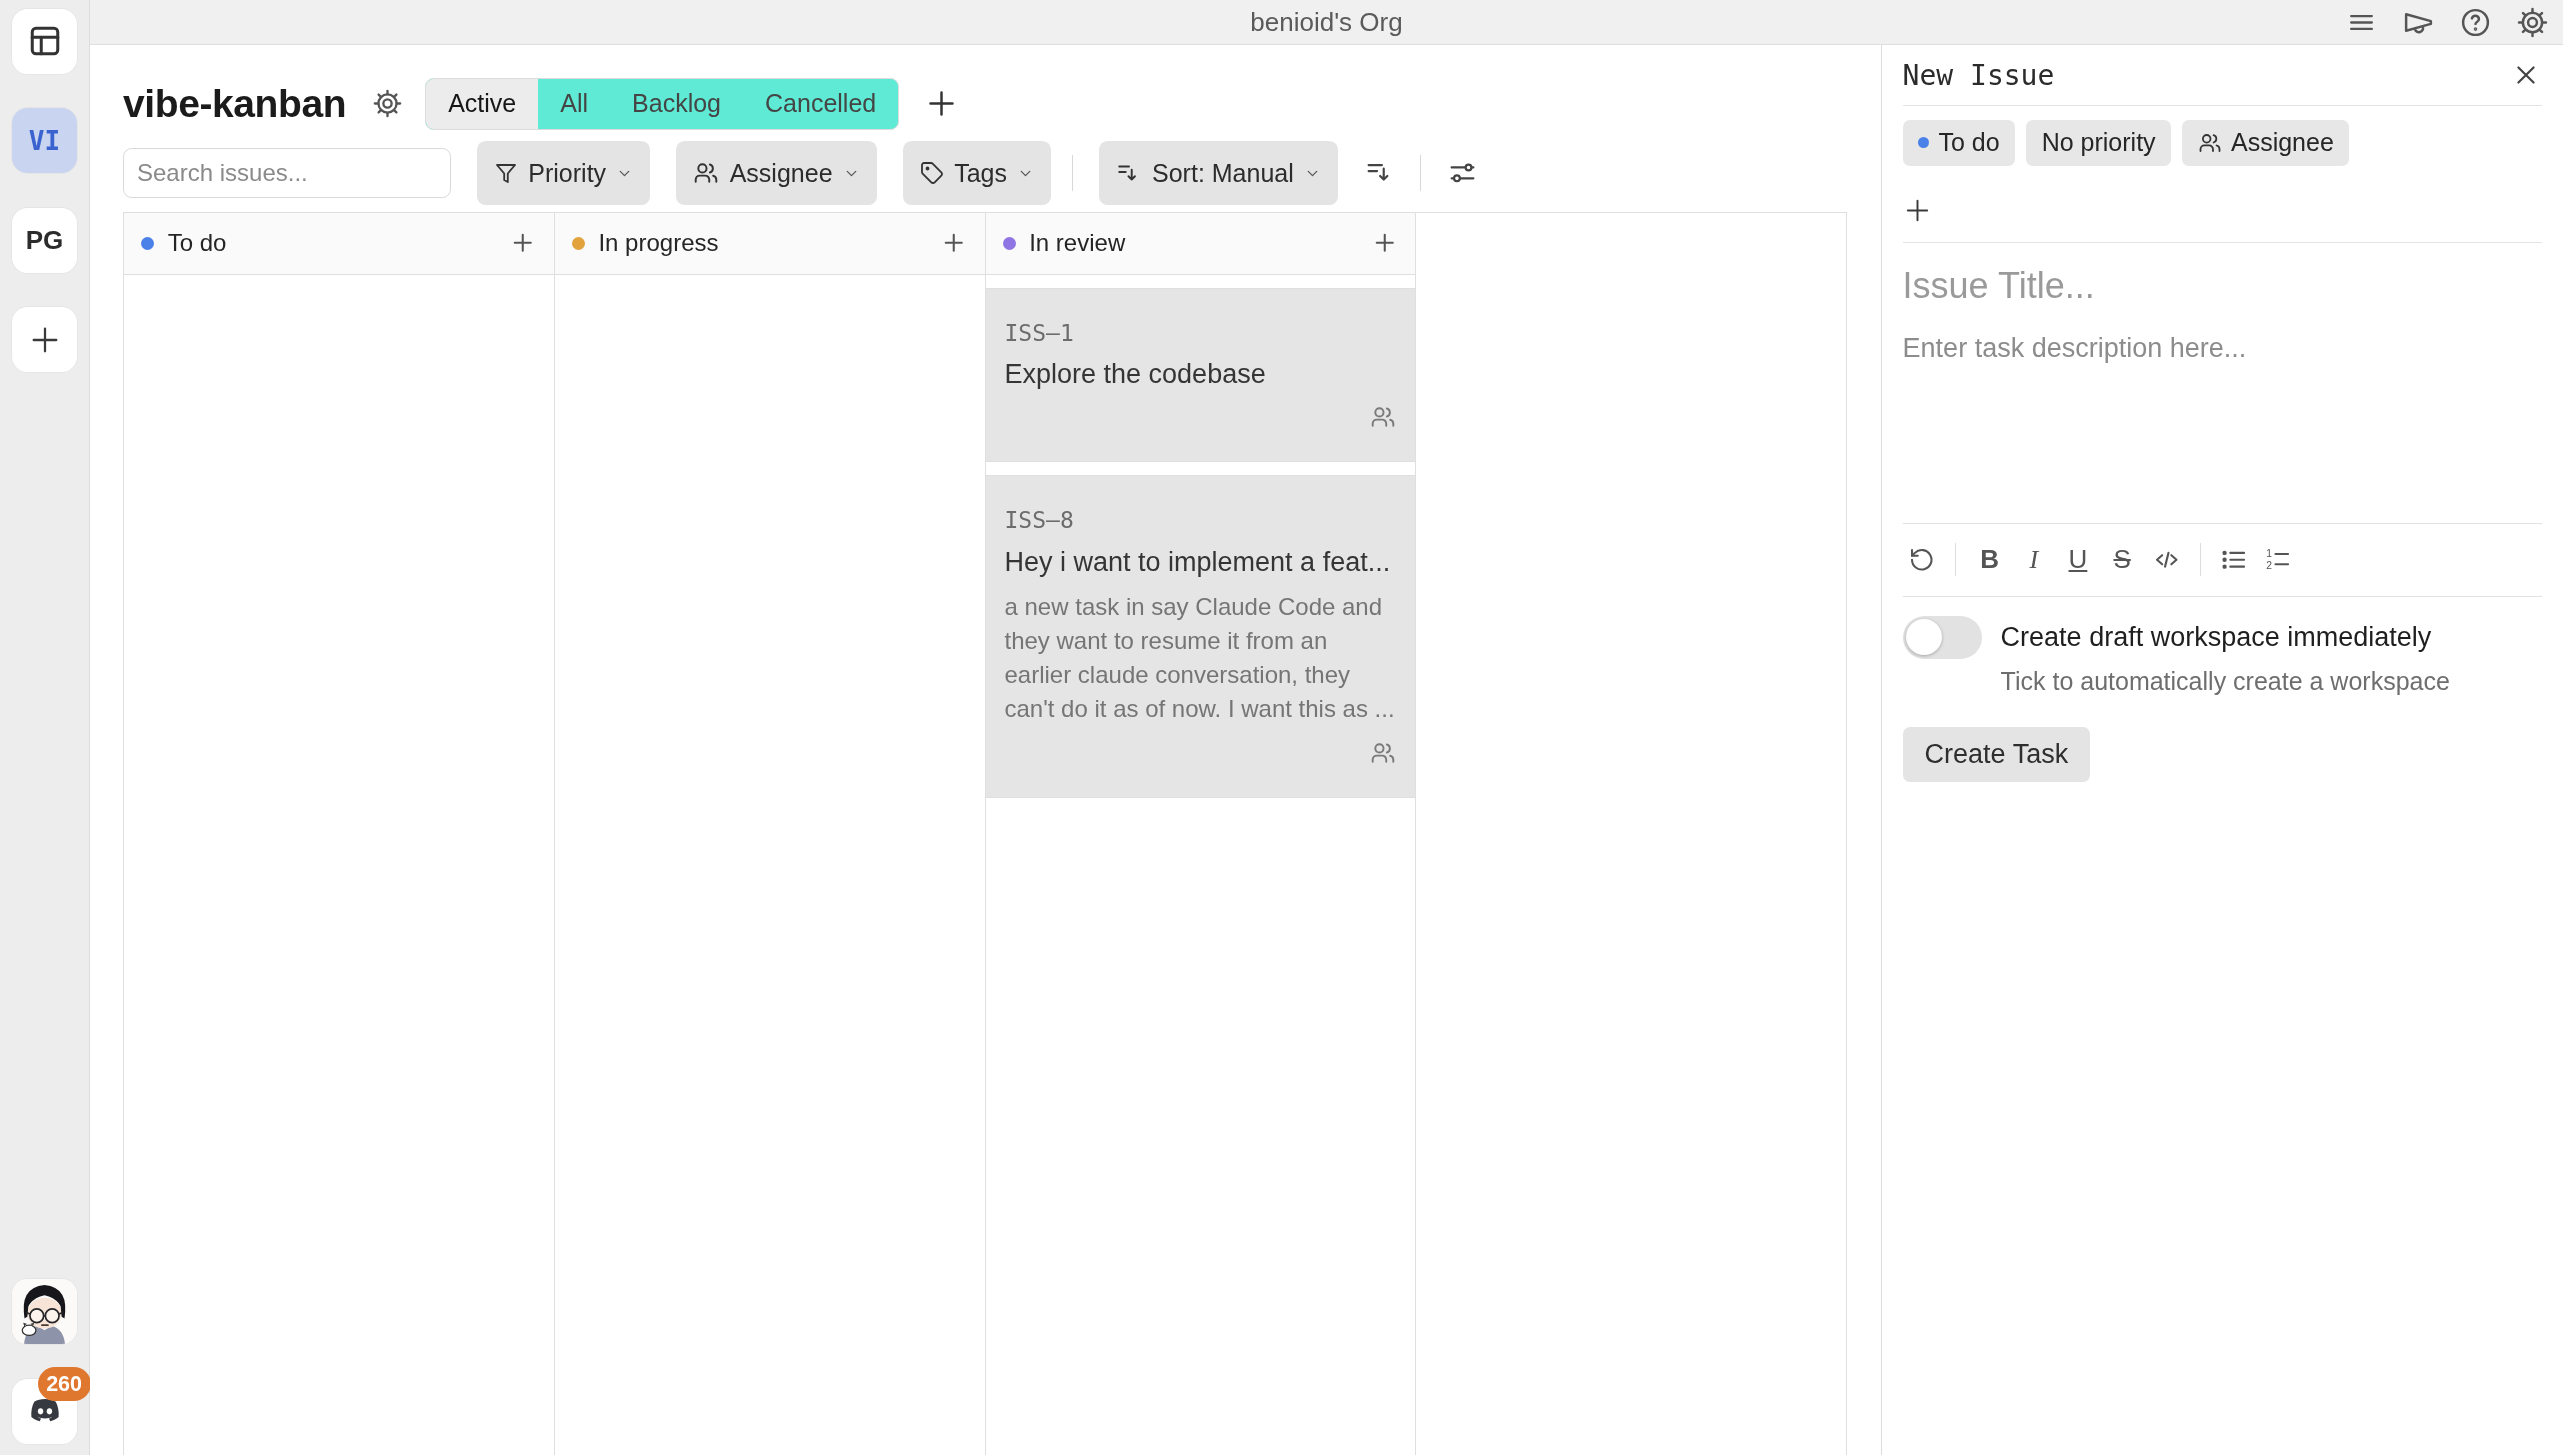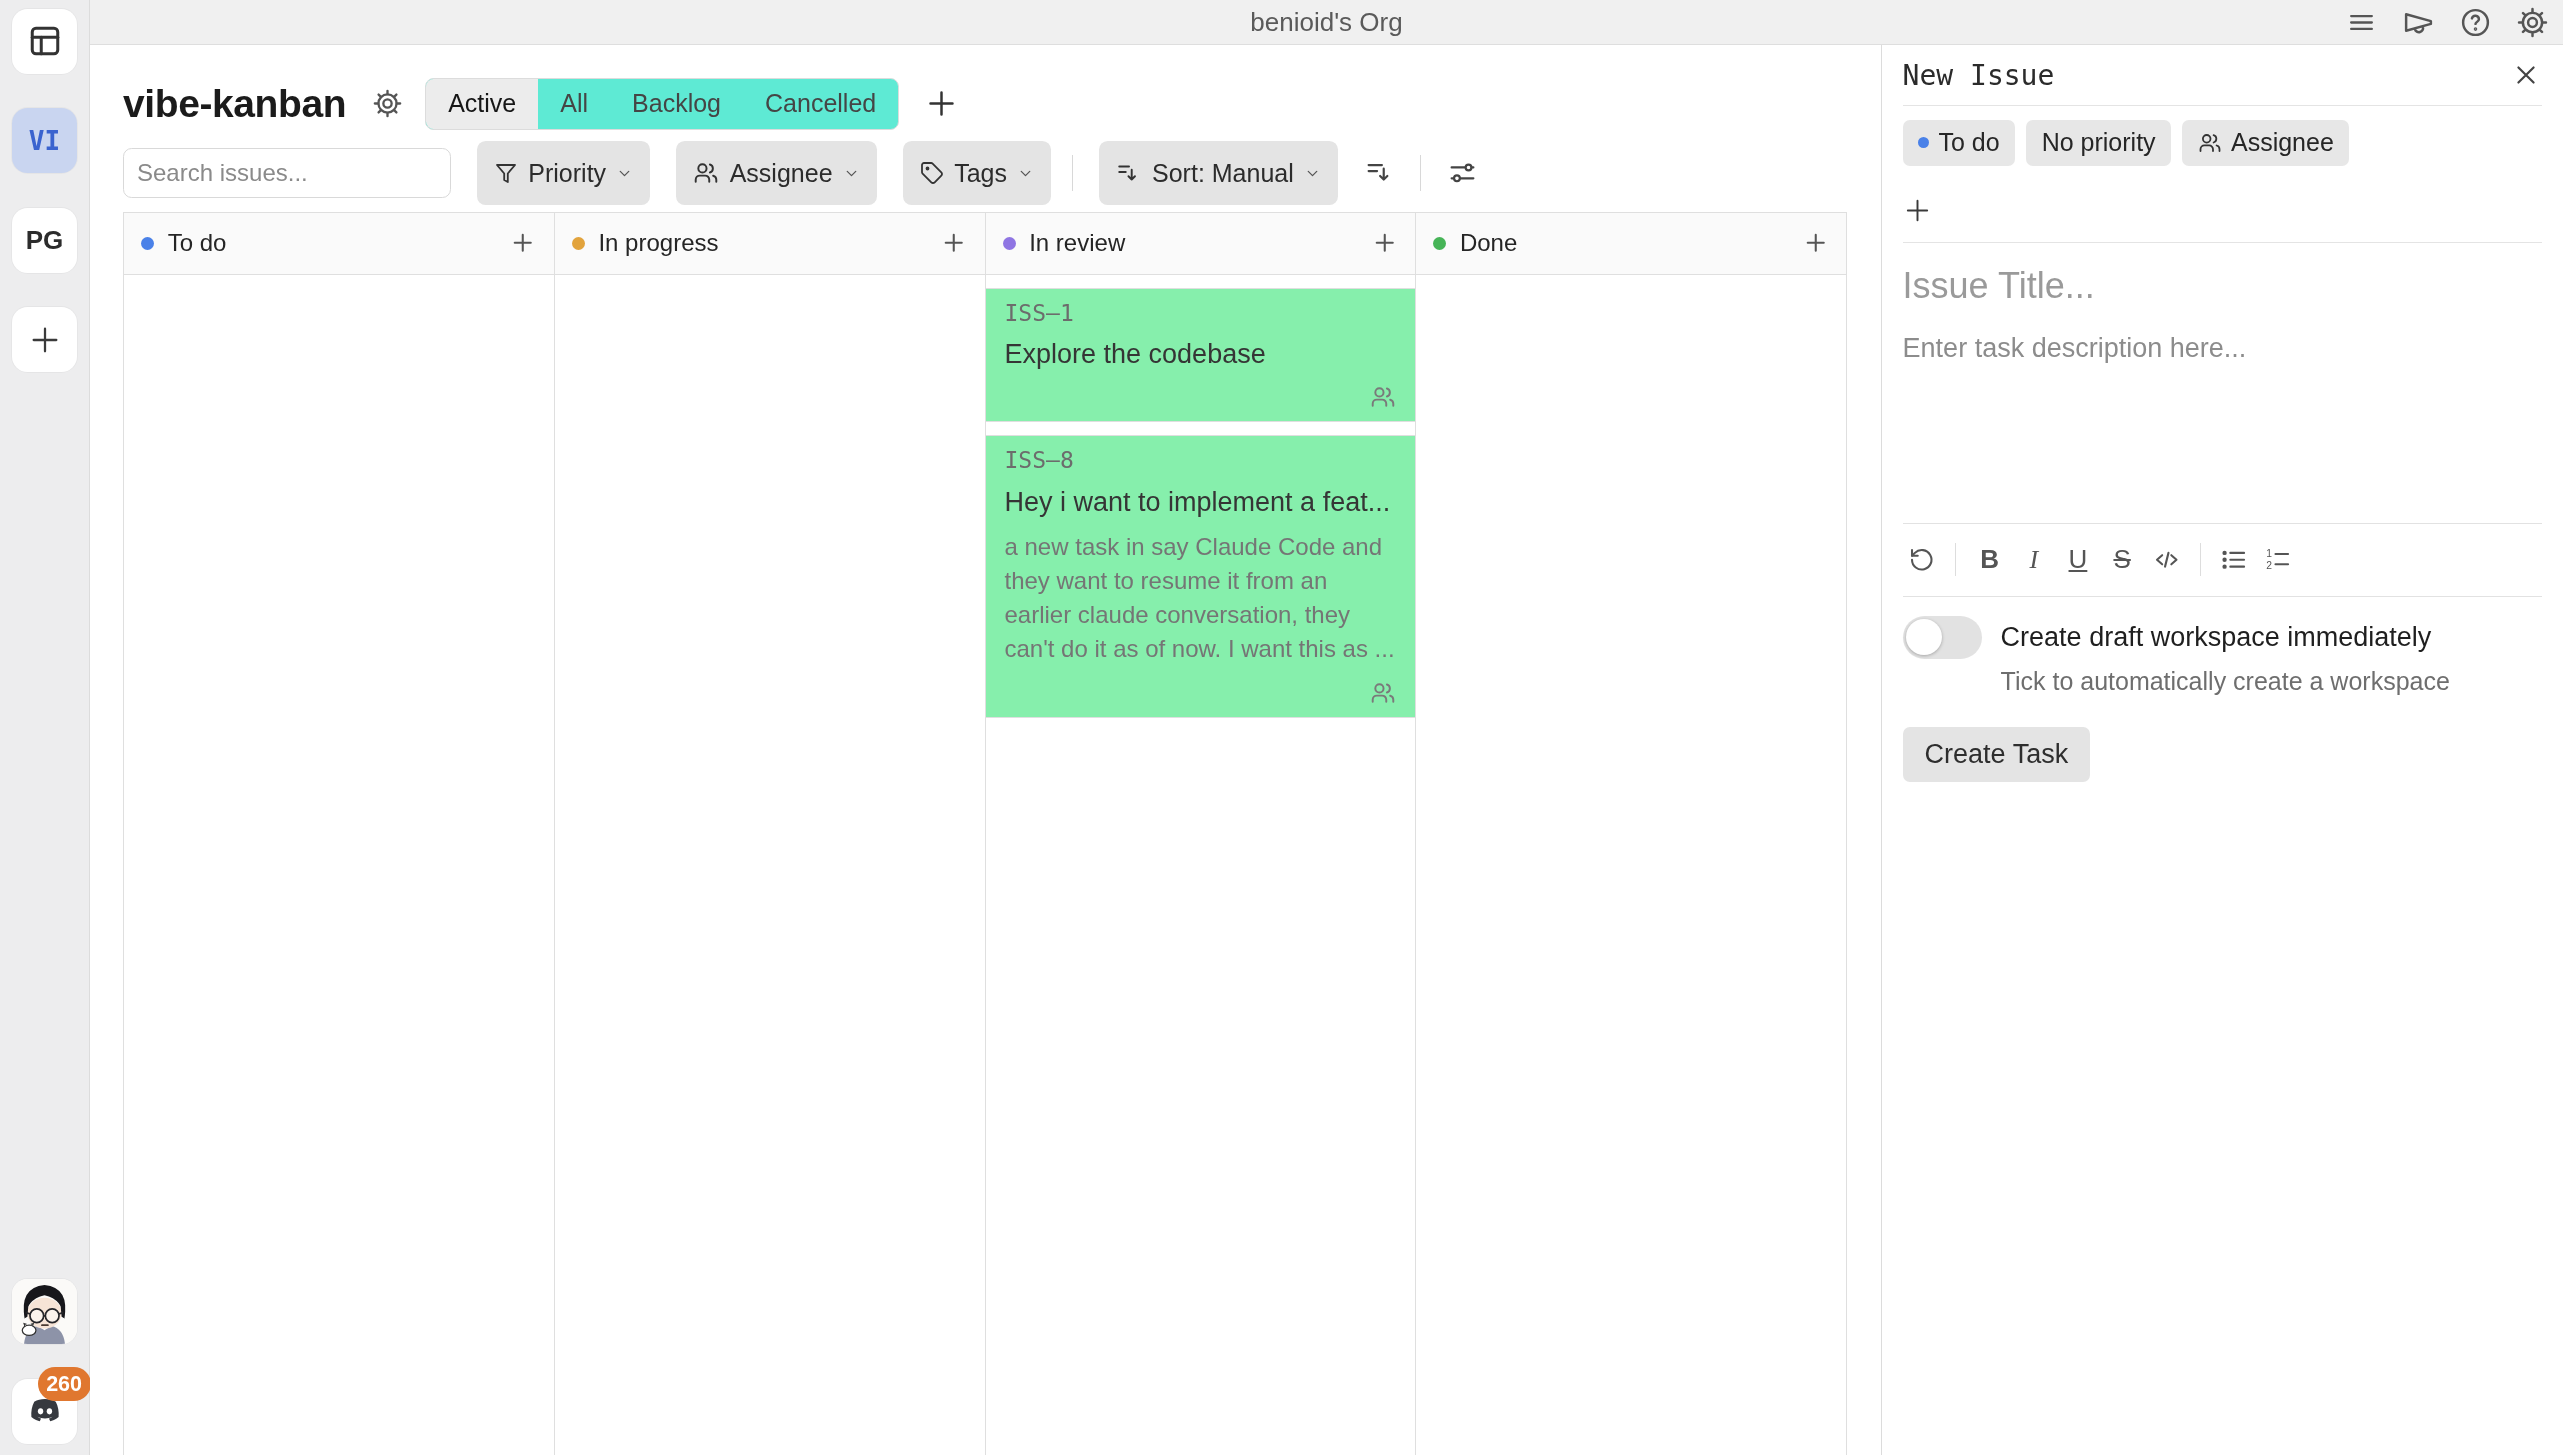--- a/index.html
+++ b/index.html
@@ -341,16 +341,6 @@
       </div>
 
       <div class="col">
-        <div class="col-head">
-          <span class="dot" style="background-color: rgb(70, 180, 87);"></span>
-          <span class="col-name">Done</span>
-          <span class="col-spacer"></span>
-          <span class="col-add">
-            <svg width="27.5" height="27.5" viewBox="0 0 24 24" class="stroke">
-                <path d="M12 5v14M5 12h14"></path>
-              </svg>
-          </span>
-        </div>
         <div class="col-cards"></div>
       </div>
 

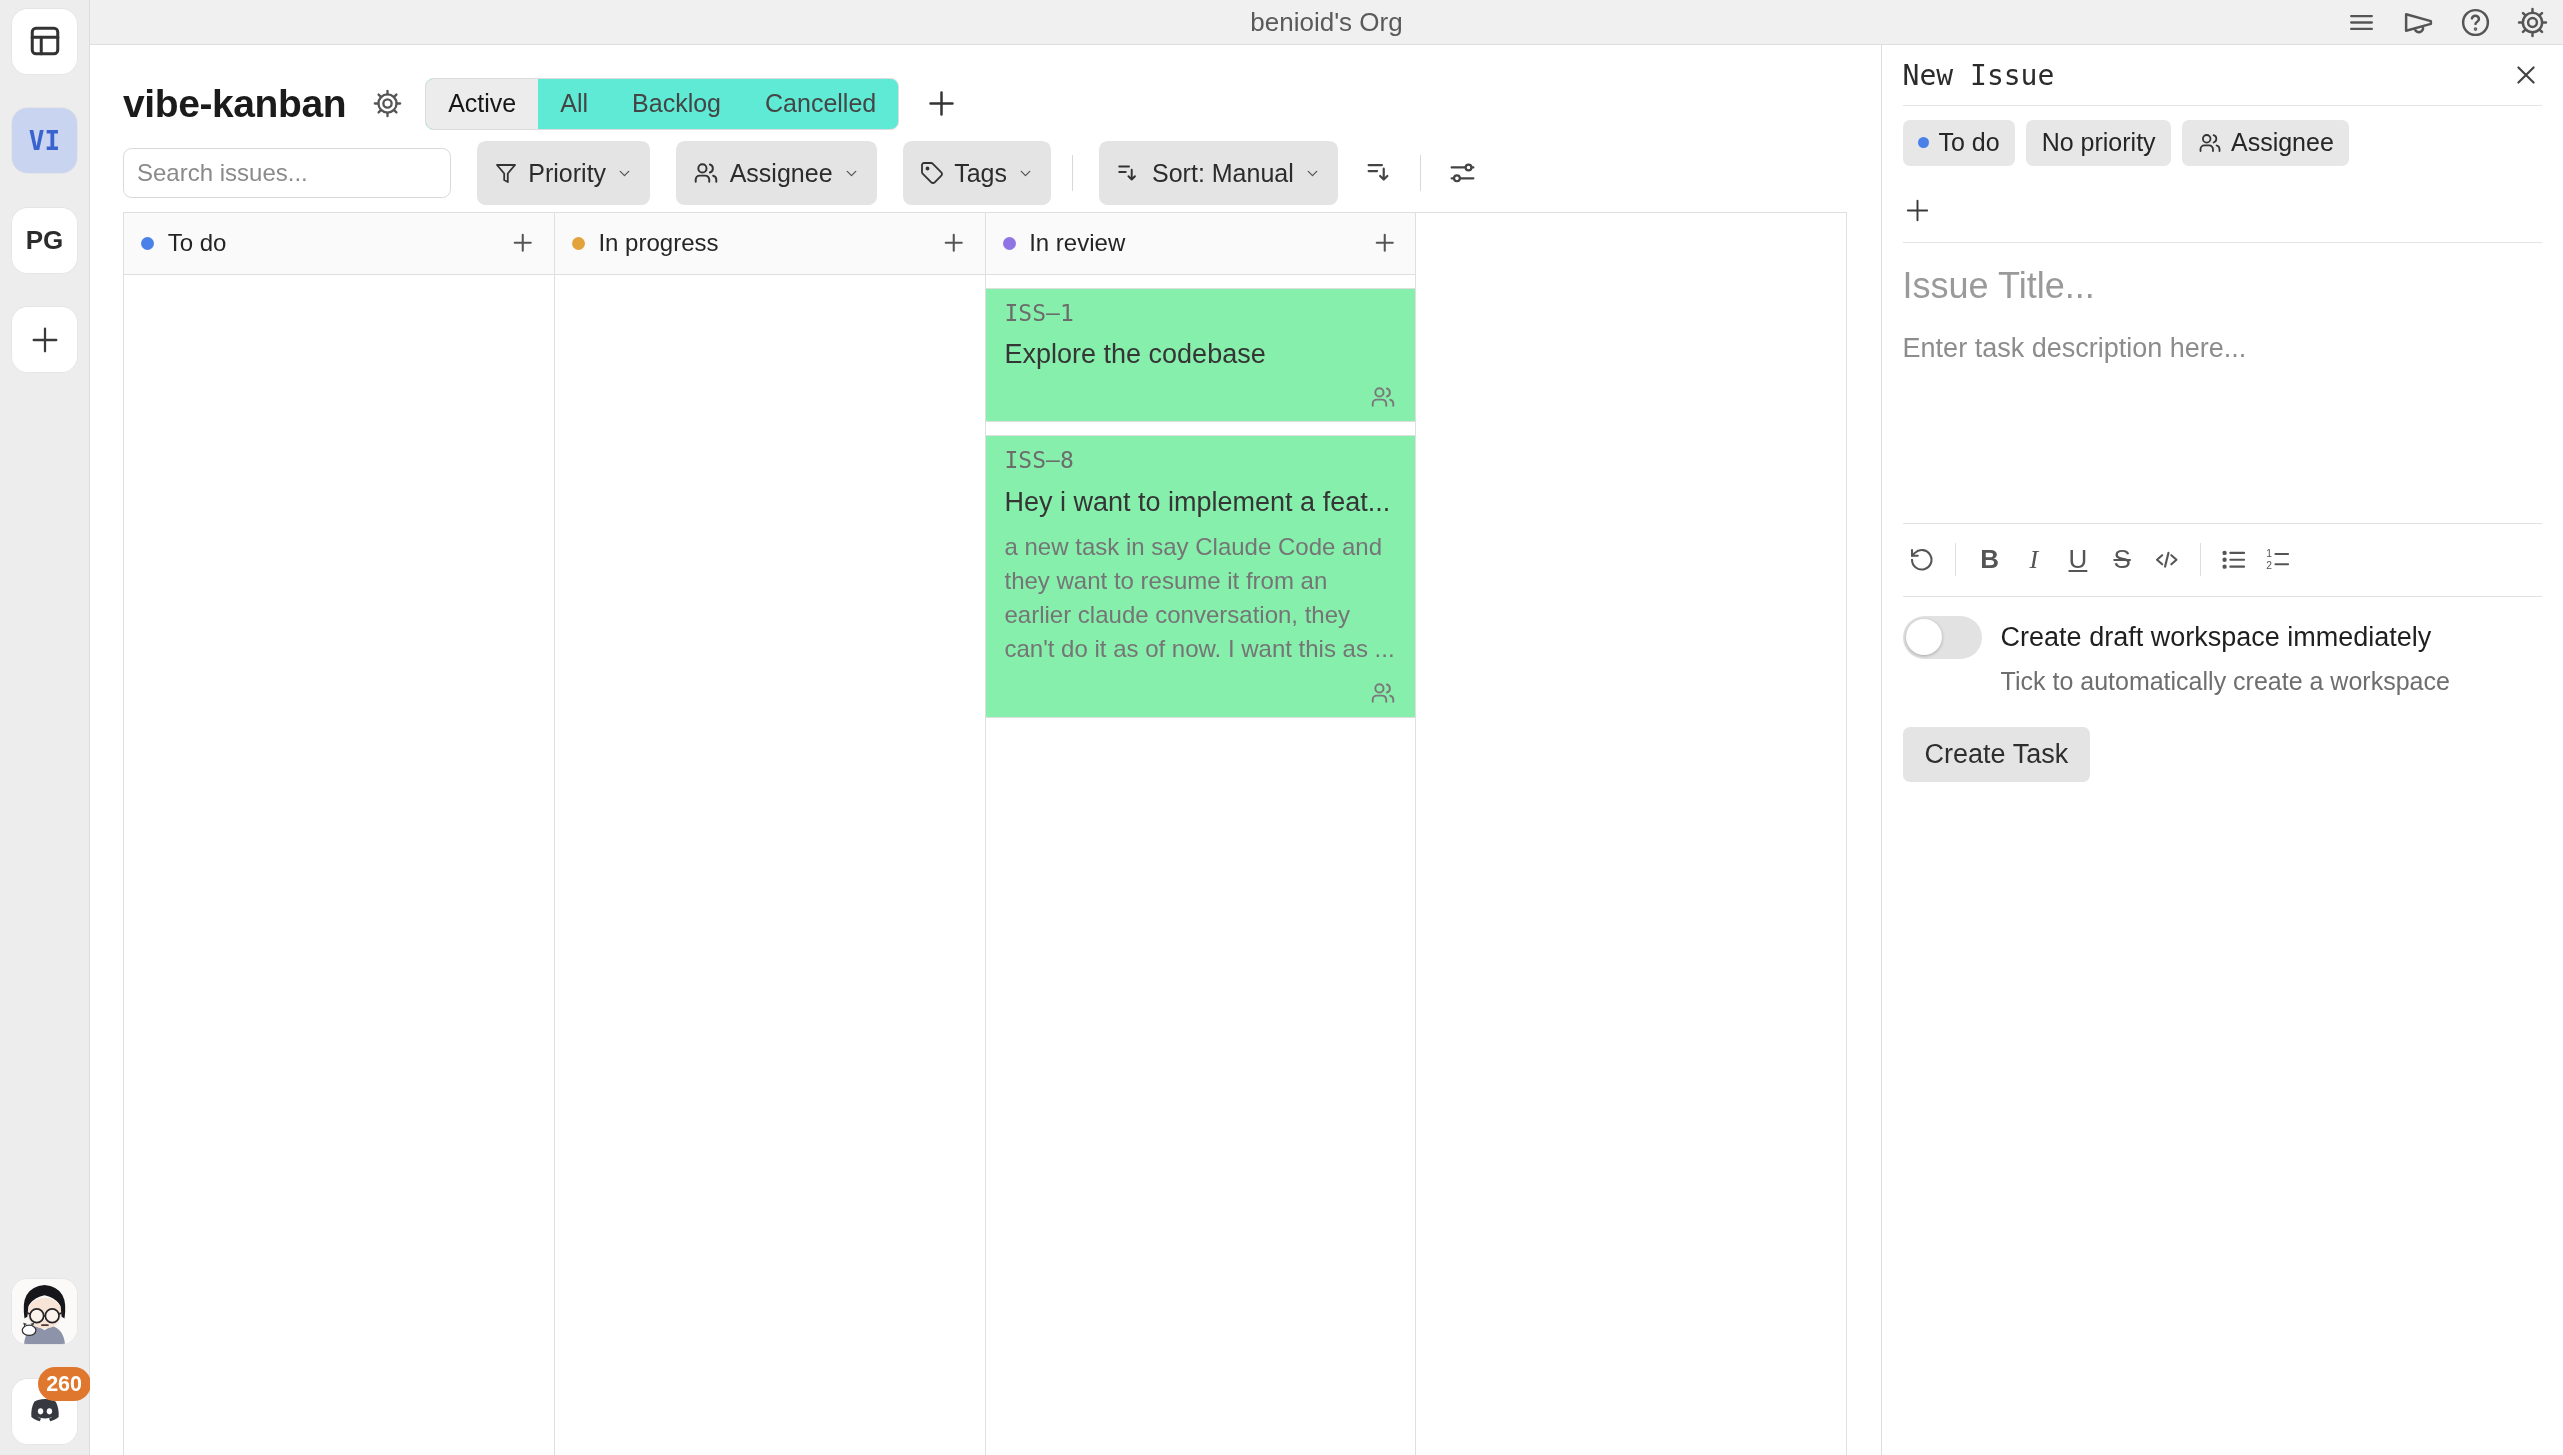--- a/index.html
+++ b/index.html
@@ -66,8 +66,8 @@
   .col-spacer{flex:1;}
   .col-add{cursor:pointer;display:flex;}
   .col-cards{padding-top:13px;display:flex;flex-direction:column;}
-  .card{background:#86efac;border-top:0.9px solid #dfdfdf;border-bottom:0.9px solid #dfdfdf;
-        margin-bottom:13px;padding:11px 19px;cursor:pointer;}
+  .card{background:#e5e5e5;border-top:0.9px solid #dfdfdf;border-bottom:0.9px solid #dfdfdf;
+        margin-bottom:13px;padding:31px 19px;cursor:pointer;}
   .card-id{font-family:"DejaVu Sans Mono",monospace;font-size:23px;color:#6c6c6c;}
   .card-title{margin-top:13.7px;font-size:27px;color:#353535;white-space:nowrap;overflow:hidden;}
   .card-desc{margin-top:12px;font-size:24px;line-height:1.42;color:#757575;}

